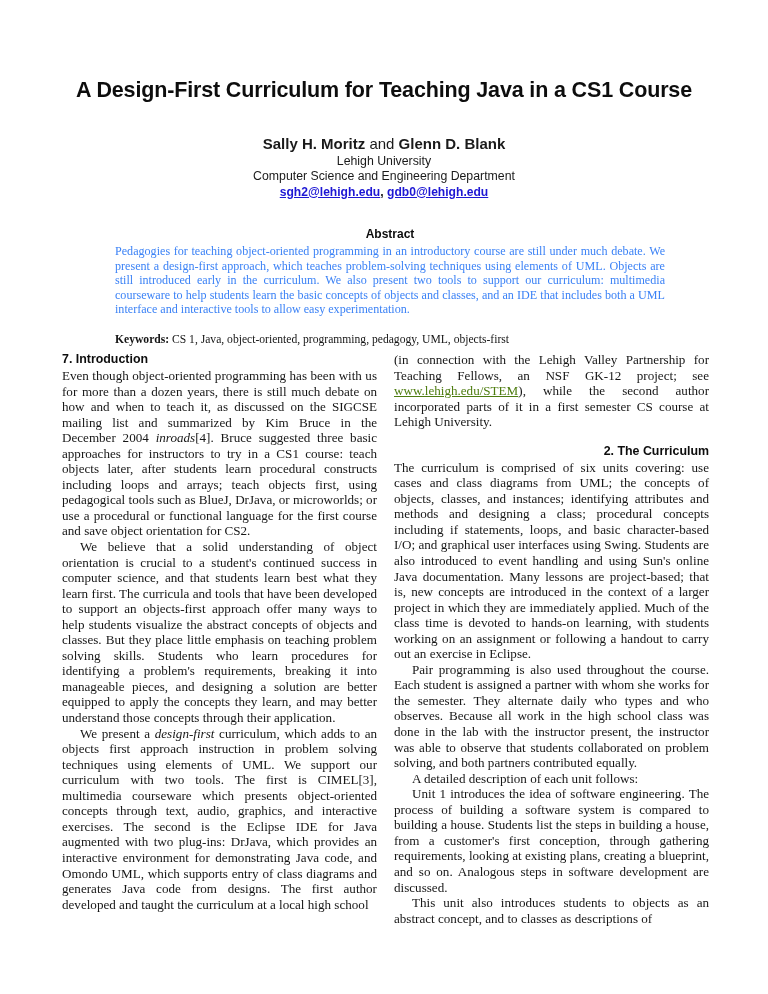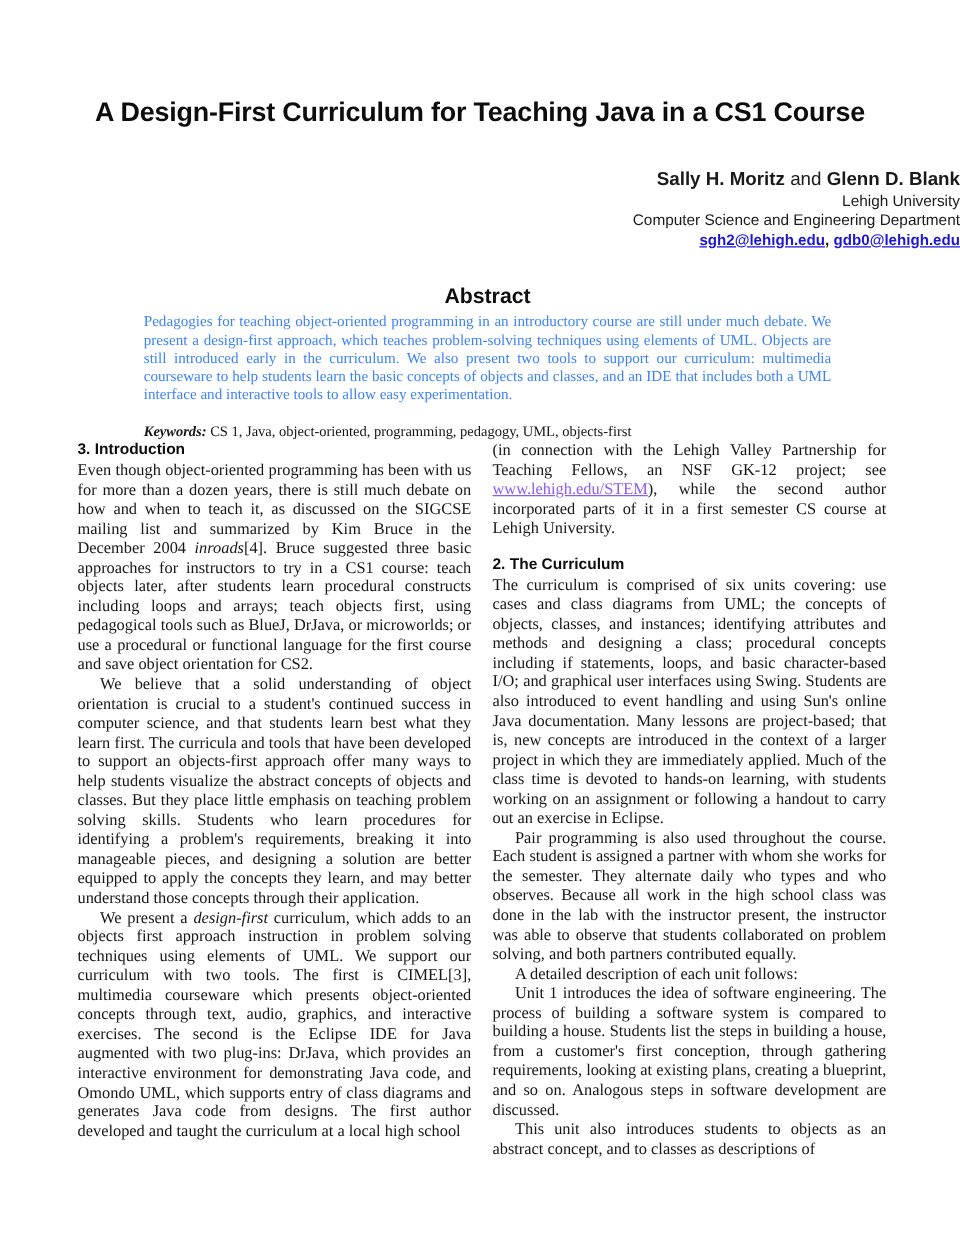--- a/index.html
+++ b/index.html
@@ -46,7 +46,6 @@
     font-size: 12.3px;
     line-height: 15.4px;
     color: #1a1a1a;
-    text-align: right;
   }
 
   .authors-line {

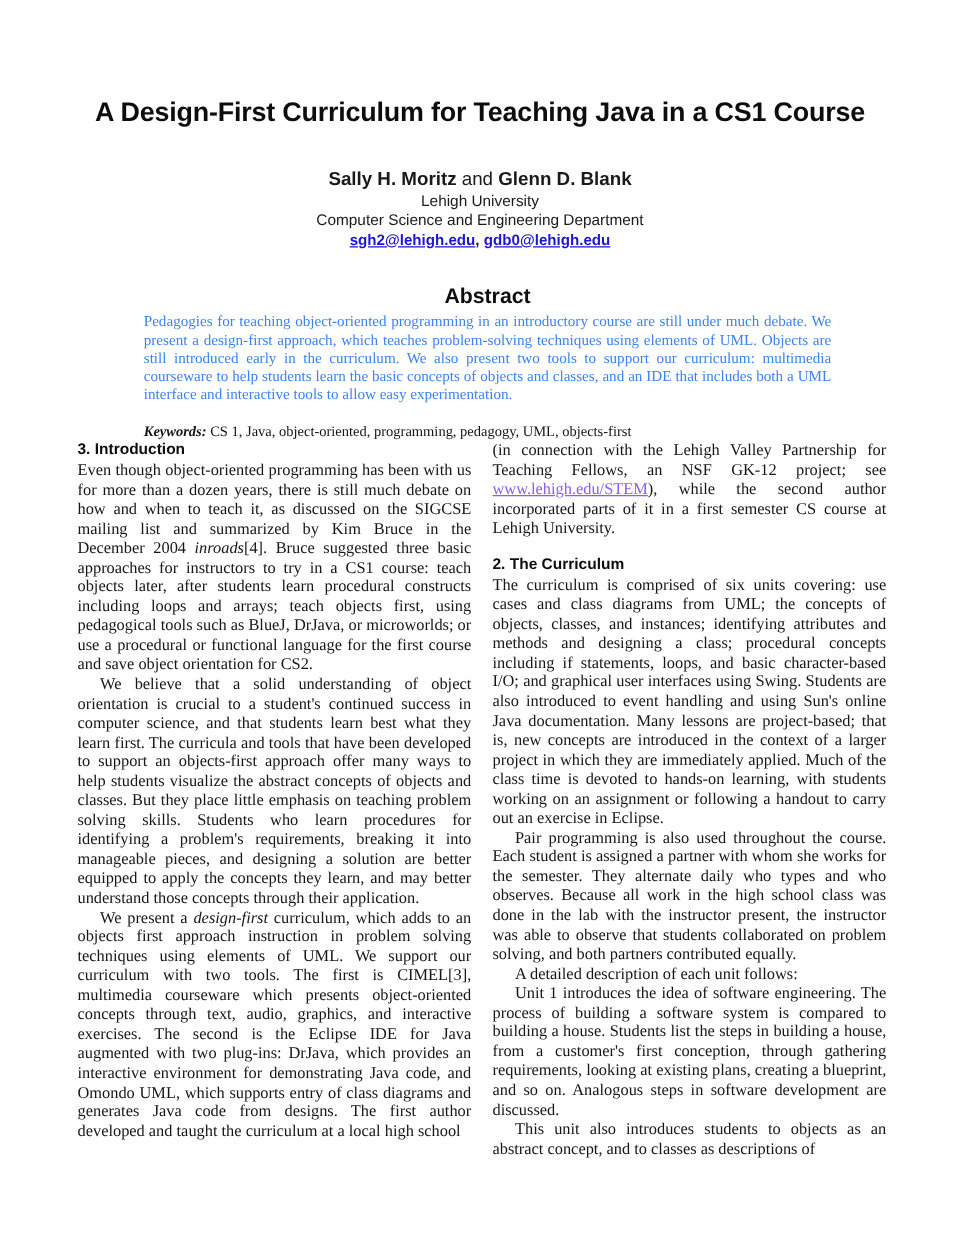--- a/index.html
+++ b/index.html
@@ -80,7 +80,7 @@
   .abstract-heading {
     font-family: "Liberation Sans", "DejaVu Sans", sans-serif;
     font-weight: bold;
-    font-size: 17px;
+    font-size: 12px;
     text-align: center;
     margin-bottom: 3px;
     color: #0d0d0d;

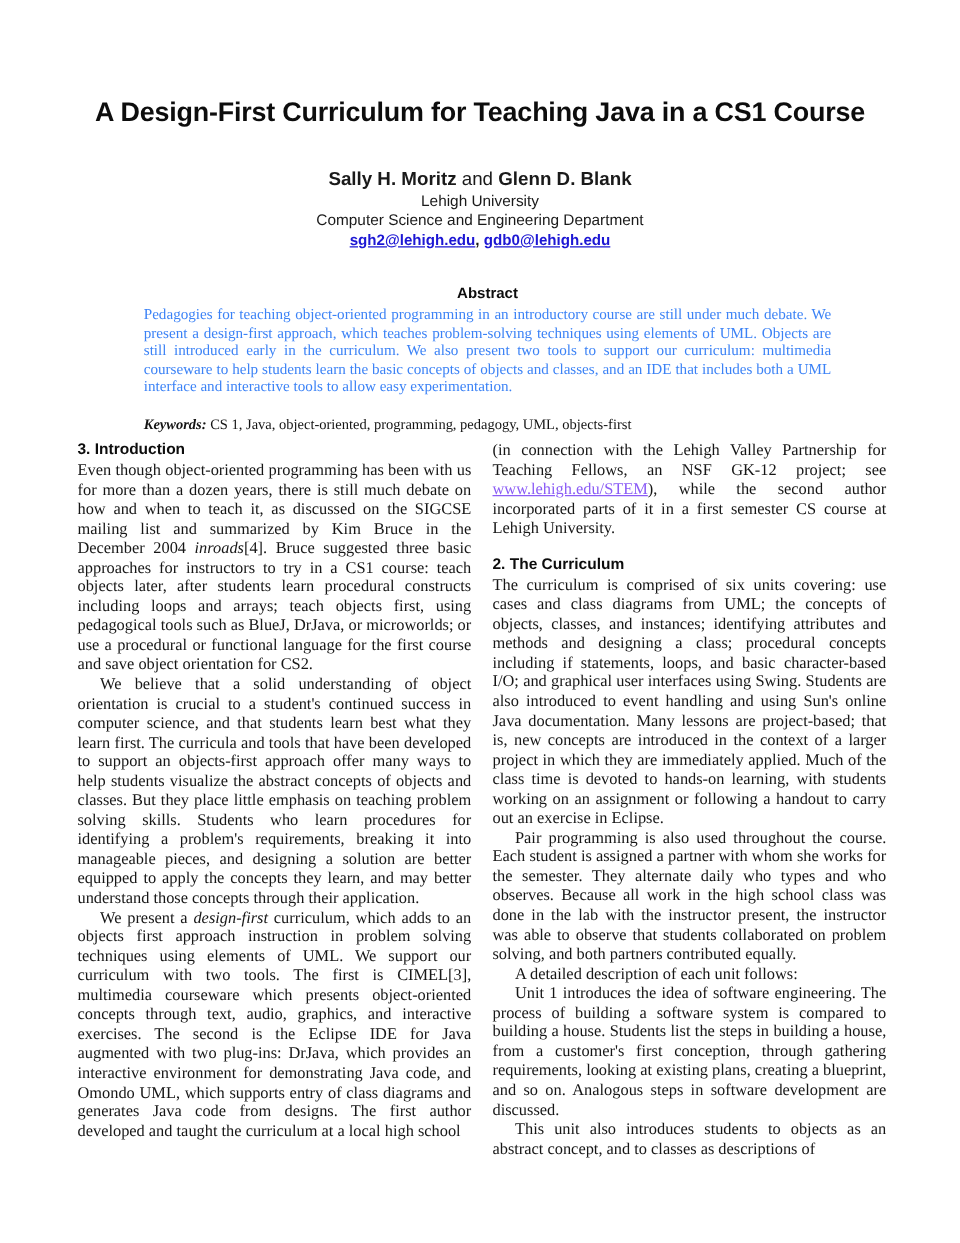--- a/index.html
+++ b/index.html
@@ -101,7 +101,6 @@
     color: #141414;
   }
   .keywords .kw-label {
-    font-style: italic;
     font-weight: bold;
   }
 

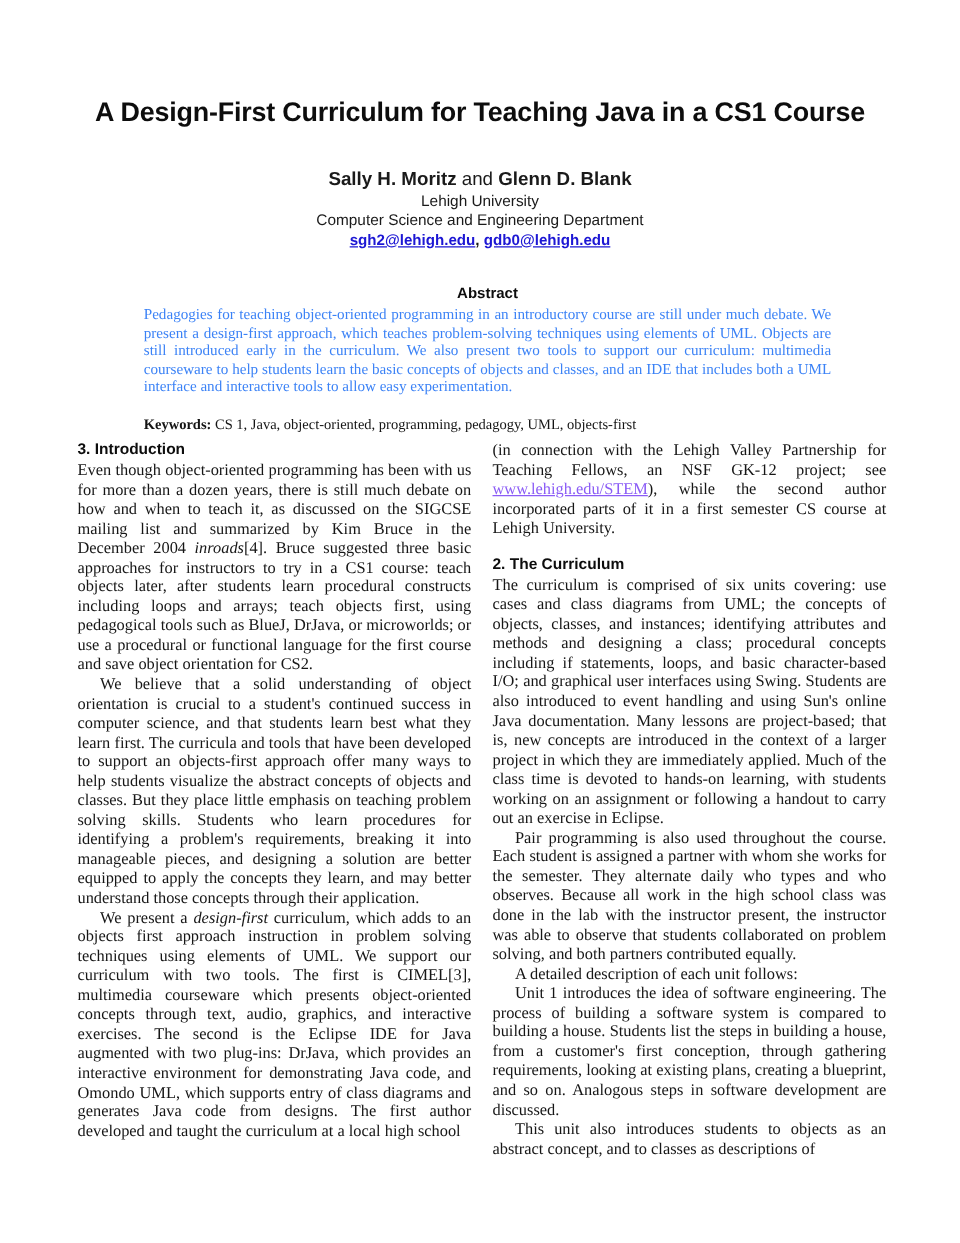--- a/index.html
+++ b/index.html
@@ -187,7 +187,7 @@
 
     <div class="col">
 
-      <h2 class="sec-heading">3. Introduction</h2>
+      <h2 class="sec-heading">7. Introduction</h2>
 
       <p class="body"><span>Even though object-oriented programming has been with us for more than a dozen years, there is still much debate on how and when to teach it, as discussed on the SIGCSE mailing list and summarized by Kim Bruce in the December 2004 </span><span class="ital">inroads</span><span>[4]. Bruce suggested three basic approaches for instructors to try in a CS1 course: teach objects later, after students learn procedural constructs including loops and arrays; teach objects first, using pedagogical tools such as BlueJ, DrJava, or microworlds; or use a procedural or functional language for the first course and save object orientation for CS2.</span></p>
 

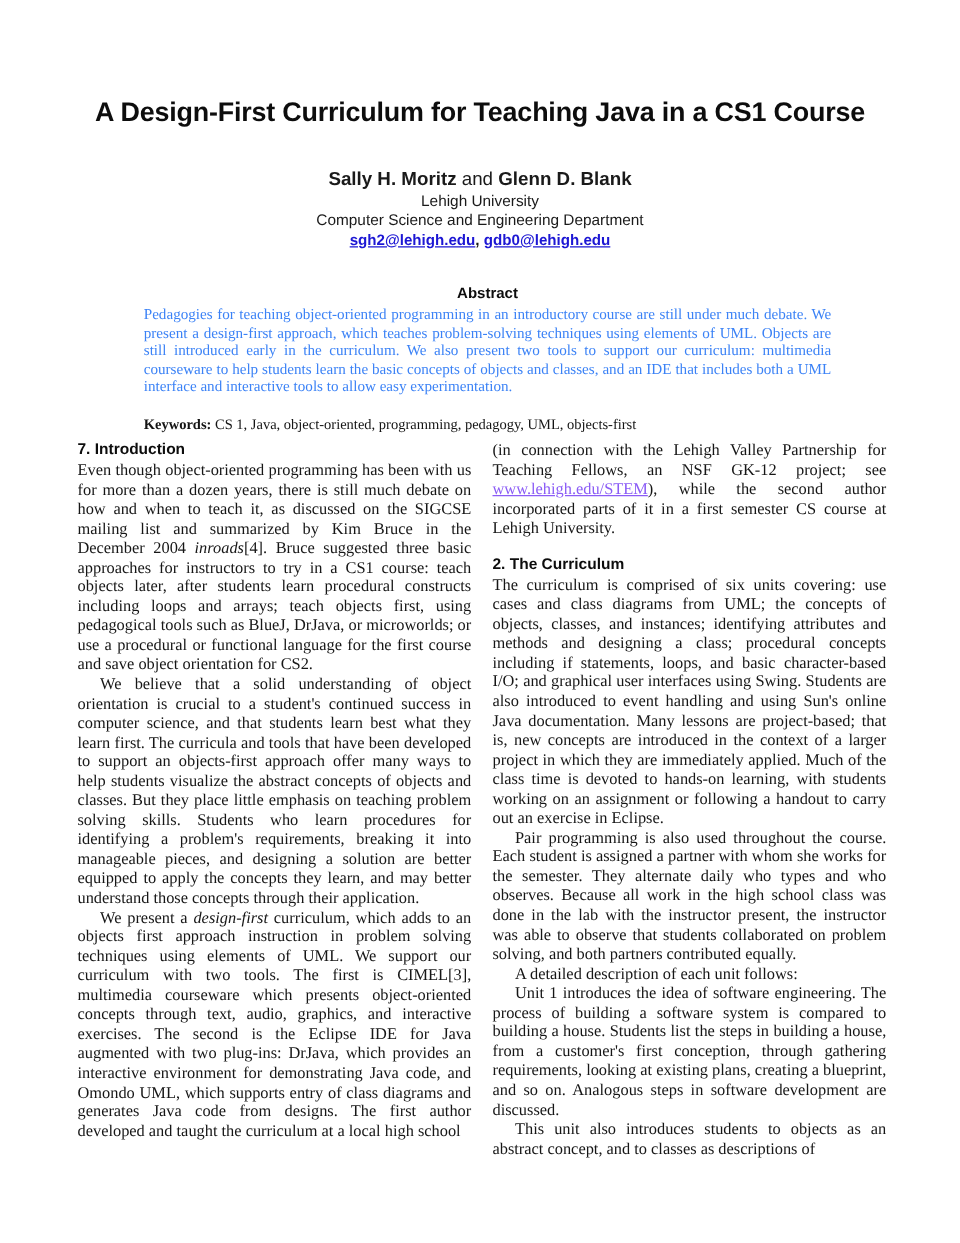--- a/index.html
+++ b/index.html
@@ -145,7 +145,7 @@
   p.body .ital { font-style: italic; }
 
   .url-link {
-    color: #8b5cf6;
+    color: #4d7c0f;
     text-decoration: underline;
   }
 </style>

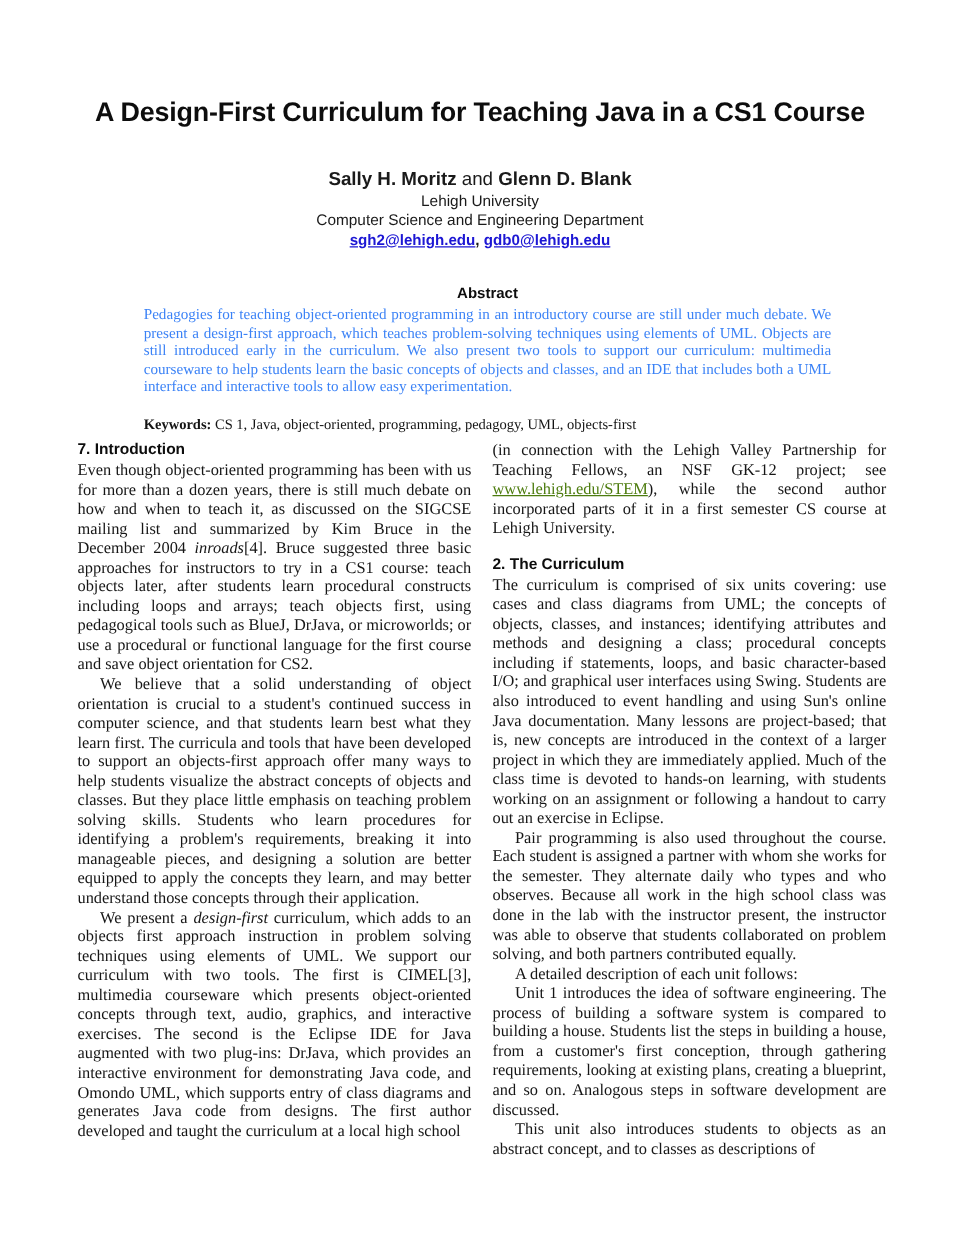--- a/index.html
+++ b/index.html
@@ -128,6 +128,7 @@
   }
   .sec-heading.spaced {
     margin-top: 14px;
+    text-align: right;
   }
 
   p.body {

